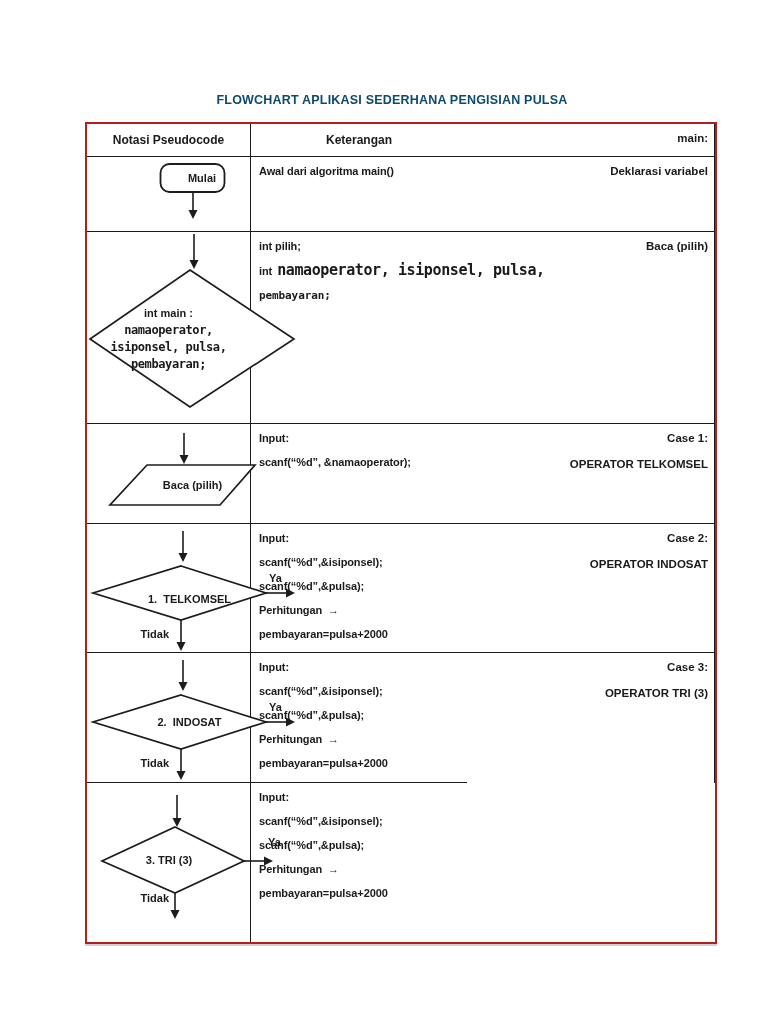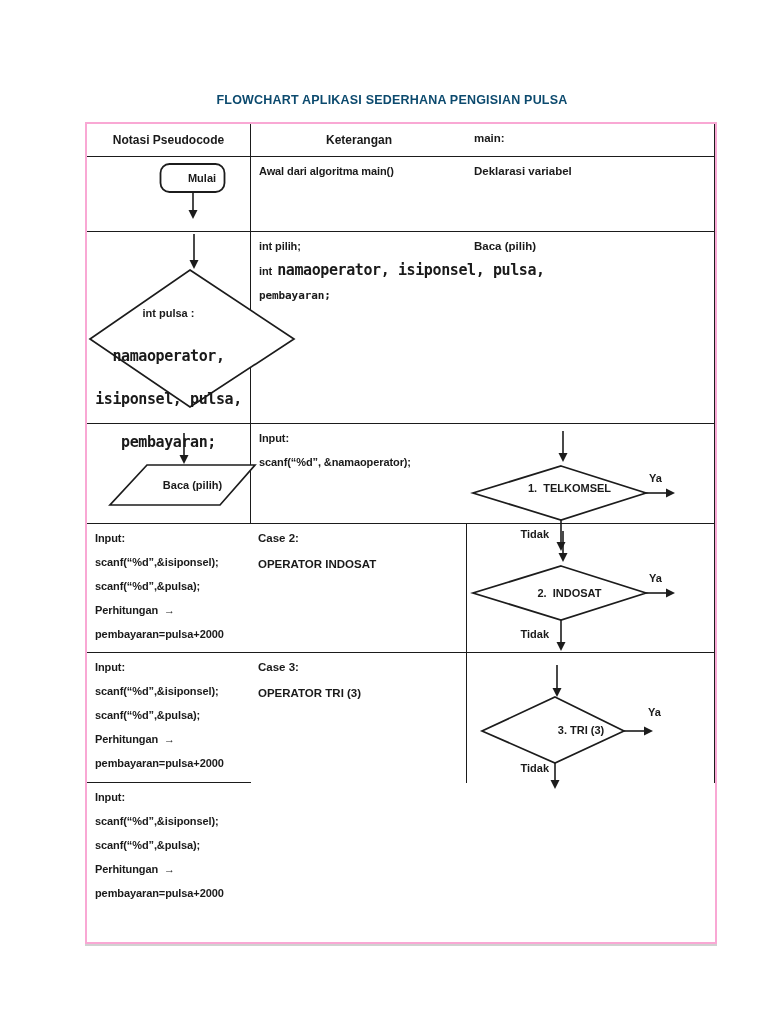--- a/index.html
+++ b/index.html
@@ -18,7 +18,7 @@
     display:grid;
     grid-template-columns:164px 216px 248px;
     grid-template-rows:33px 75px 192px 100px 129px 130px 159px;
-    border:2px solid #f9a8d4;
+    border:2px solid #b91c1c;
     background:#fff;
     box-shadow:0 2px 0 rgba(0,0,0,.18);
   }

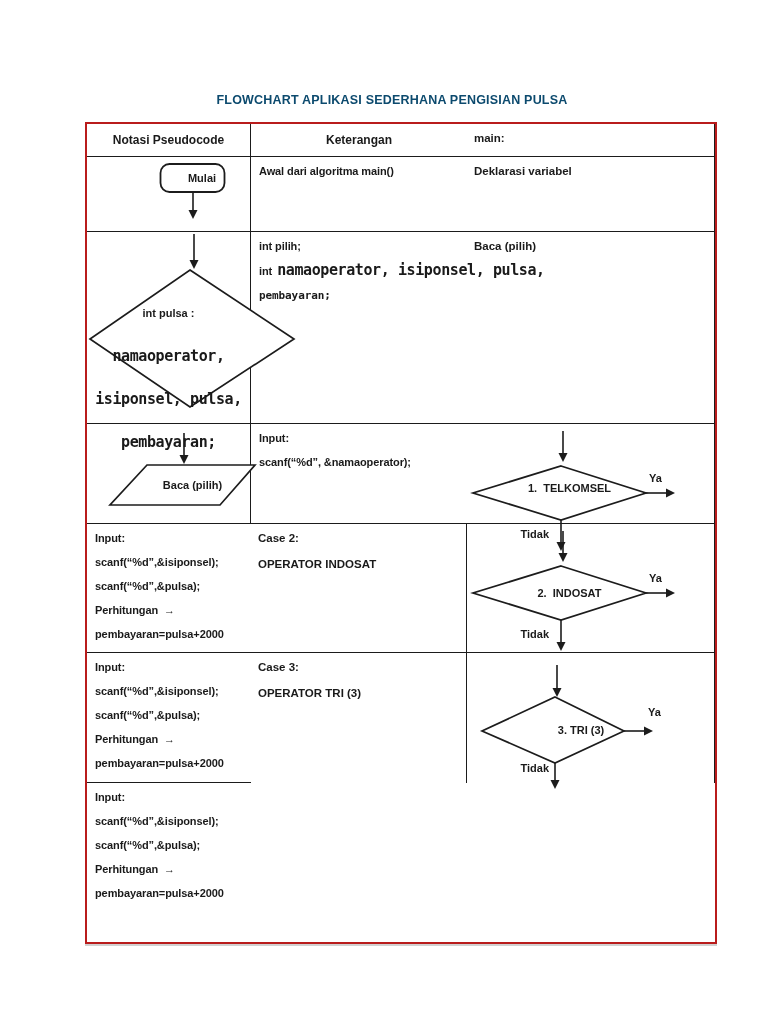--- a/index.html
+++ b/index.html
@@ -29,7 +29,7 @@
     display:flex; align-items:center; justify-content:center;
     font-size:12px; font-weight:bold;
   }
-  .pcell { padding:7px 6px 12px 7px; }
+  .pcell { padding:7px 6px 12px 7px;text-align:right; }
   .pcell .pl { font-size:11.5px; font-weight:bold; line-height:15px; margin-bottom:11px; white-space:pre; }
   .kcell { padding:7px 6px 0 8px; }
   .kcell .kl { font-size:11px; font-weight:bold; line-height:15px; margin-bottom:9px; white-space:pre; letter-spacing:-.1px; }

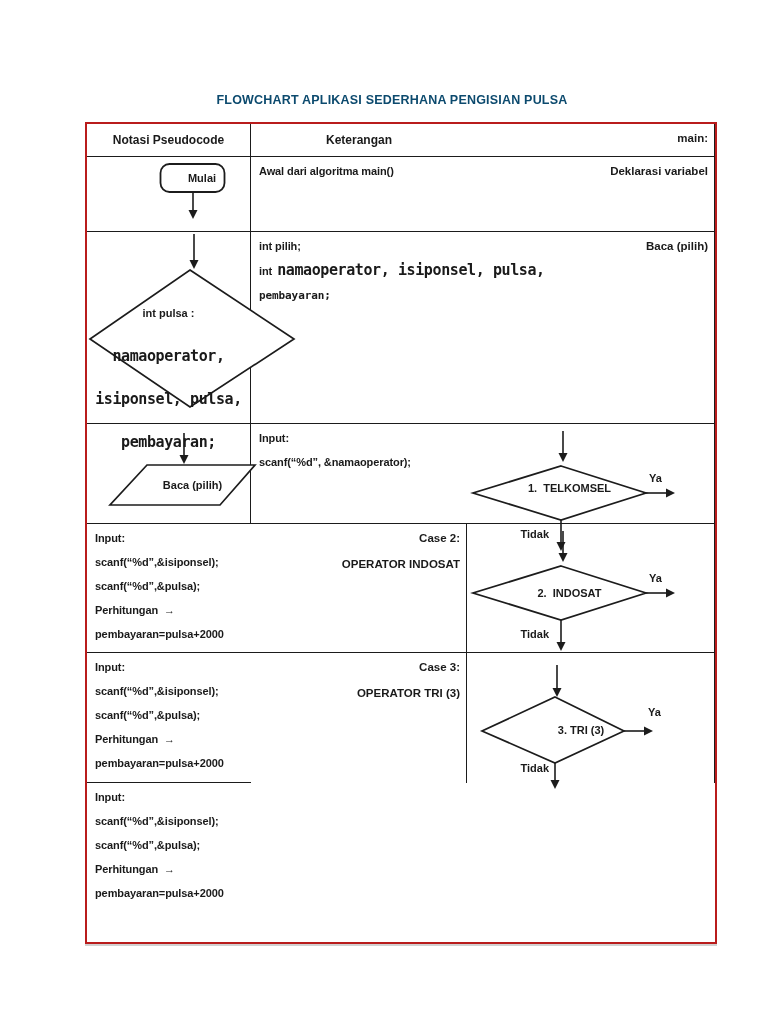--- a/index.html
+++ b/index.html
@@ -82,7 +82,7 @@
       <polygon points="103,38 207,107 103,175 3,107" fill="#fff" stroke="#1c1c1c" stroke-width="1.7"></polygon>
     </svg>
     <div class="sym-lines" style="top:73px;">
-      <div class="dl">int pulsa :</div>
+      <div class="dl">int main :</div>
       <div class="dl mono">namaoperator,</div>
       <div class="dl mono">isiponsel, pulsa,</div>
       <div class="dl mono">pembayaran;</div>

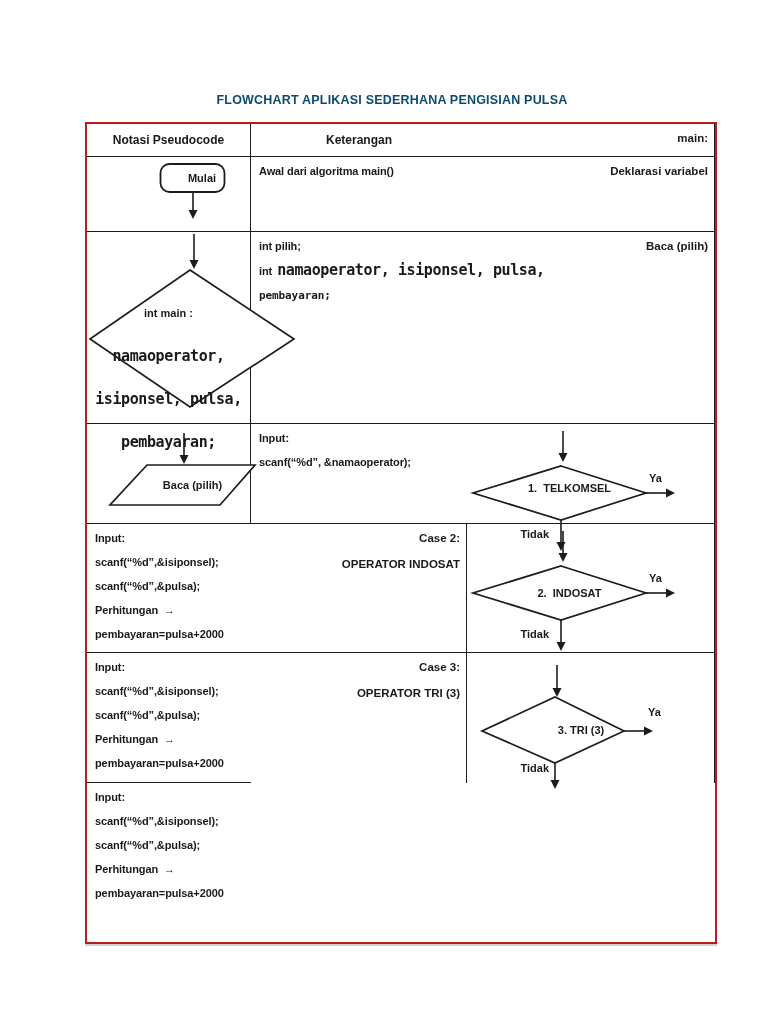--- a/index.html
+++ b/index.html
@@ -42,7 +42,7 @@
   }
   .sym-lines { position:absolute; left:0; right:0; text-align:center; }
   .sym-lines .dl { line-height:17px; font-size:11px; font-weight:bold; white-space:pre; }
-  .sym-lines .dl.mono { font-size:15px;margin-top:26px; }
+  .sym-lines .dl.mono { font-size:12px; }
   .branch-label { position:absolute; font-size:11px; font-weight:bold; }
   .branch-label.no { text-align:right; }
   line, polygon, rect { vector-effect:none; }

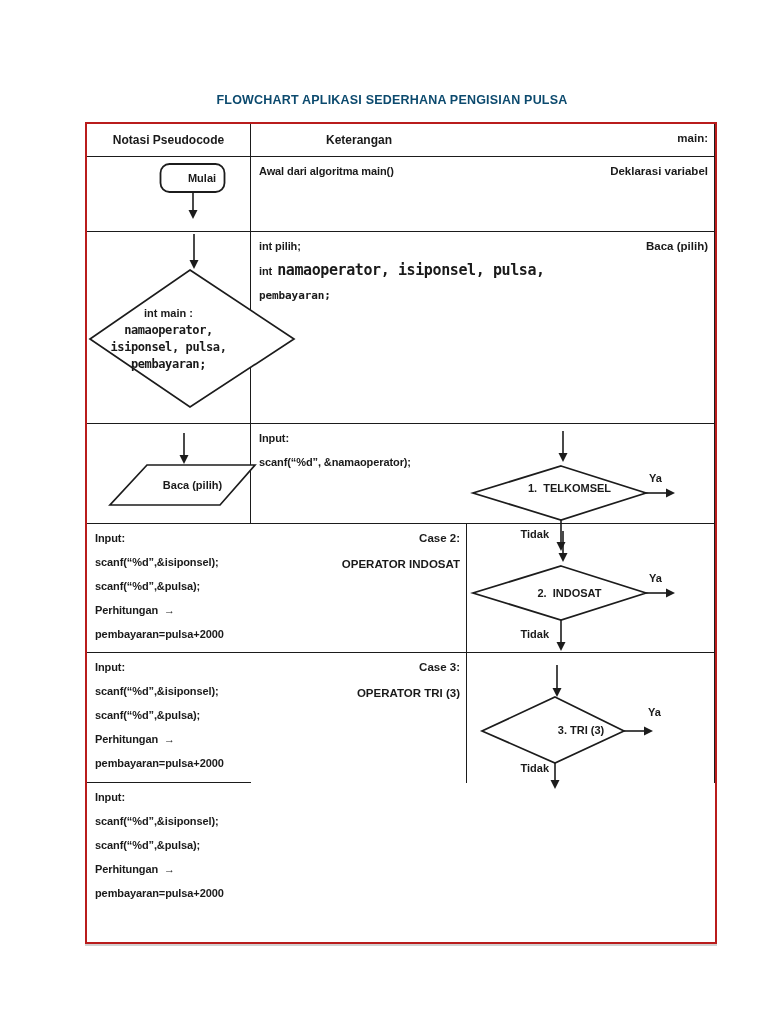--- a/index.html
+++ b/index.html
@@ -110,6 +110,10 @@
     <div class="kl">scanf(“%d”, &amp;namaoperator);</div>
   </div>
 
+  <div class="cell pcell">
+    <div class="pl">Case 1:</div>
+    <div class="pl">OPERATOR TELKOMSEL</div>
+  </div>
   <div class="cell scell">
     <svg viewBox="0 0 216 129" width="216" height="129">
       <line x1="96" y1="7" x2="96" y2="30" stroke="#1c1c1c" stroke-width="1.6"></line>

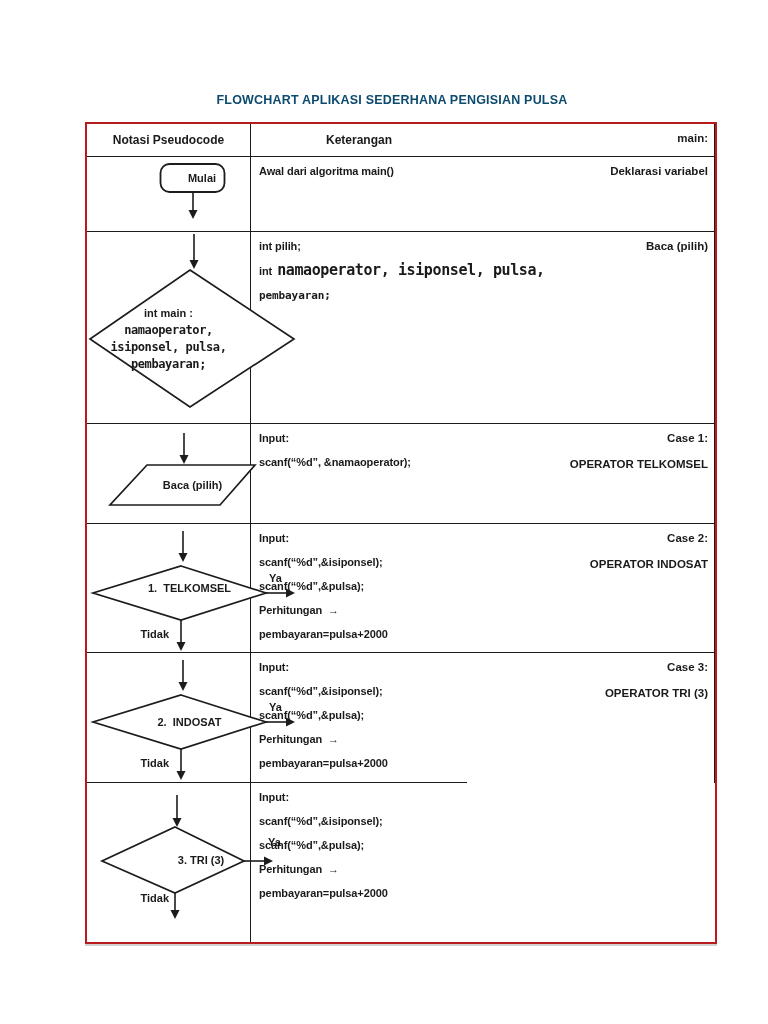--- a/index.html
+++ b/index.html
@@ -124,7 +124,7 @@
       <line x1="94" y1="96" x2="94" y2="119" stroke="#1c1c1c" stroke-width="1.6"></line>
       <polygon points="89.5,118 98.5,118 94,127" fill="#1c1c1c"></polygon>
     </svg>
-    <div class="sym-label" style="left:6px; top:37px; width:173px; height:54px;">1.  TELKOMSEL</div>
+    <div class="sym-label" style="left:6px; top:48px; width:173px; height:54px;">1.  TELKOMSEL</div>
     <div class="branch-label" style="left:182px; top:48px;">Ya</div>
     <div class="branch-label no" style="left:30px; top:104px; width:52px;">Tidak</div>
   </div>

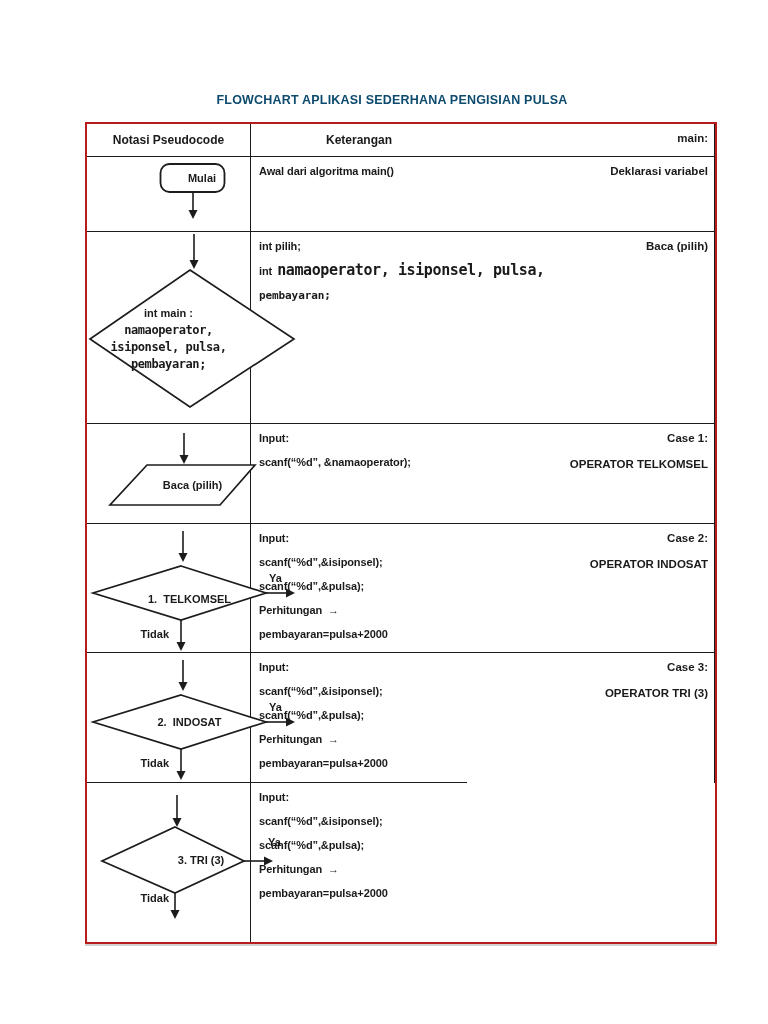--- a/index.html
+++ b/index.html
@@ -176,7 +176,7 @@
       <line x1="88" y1="110" x2="88" y2="128" stroke="#1c1c1c" stroke-width="1.6"></line>
       <polygon points="83.5,127 92.5,127 88,136" fill="#1c1c1c"></polygon>
     </svg>
-    <div class="sym-label" style="left:33px; top:44px; width:142px; height:66px;">3. TRI (3)</div>
+    <div class="sym-label" style="left:1px; top:44px; width:142px; height:66px;">3. TRI (3)</div>
     <div class="branch-label" style="left:181px; top:53px;">Ya</div>
     <div class="branch-label no" style="left:30px; top:109px; width:52px;">Tidak</div>
   </div>

